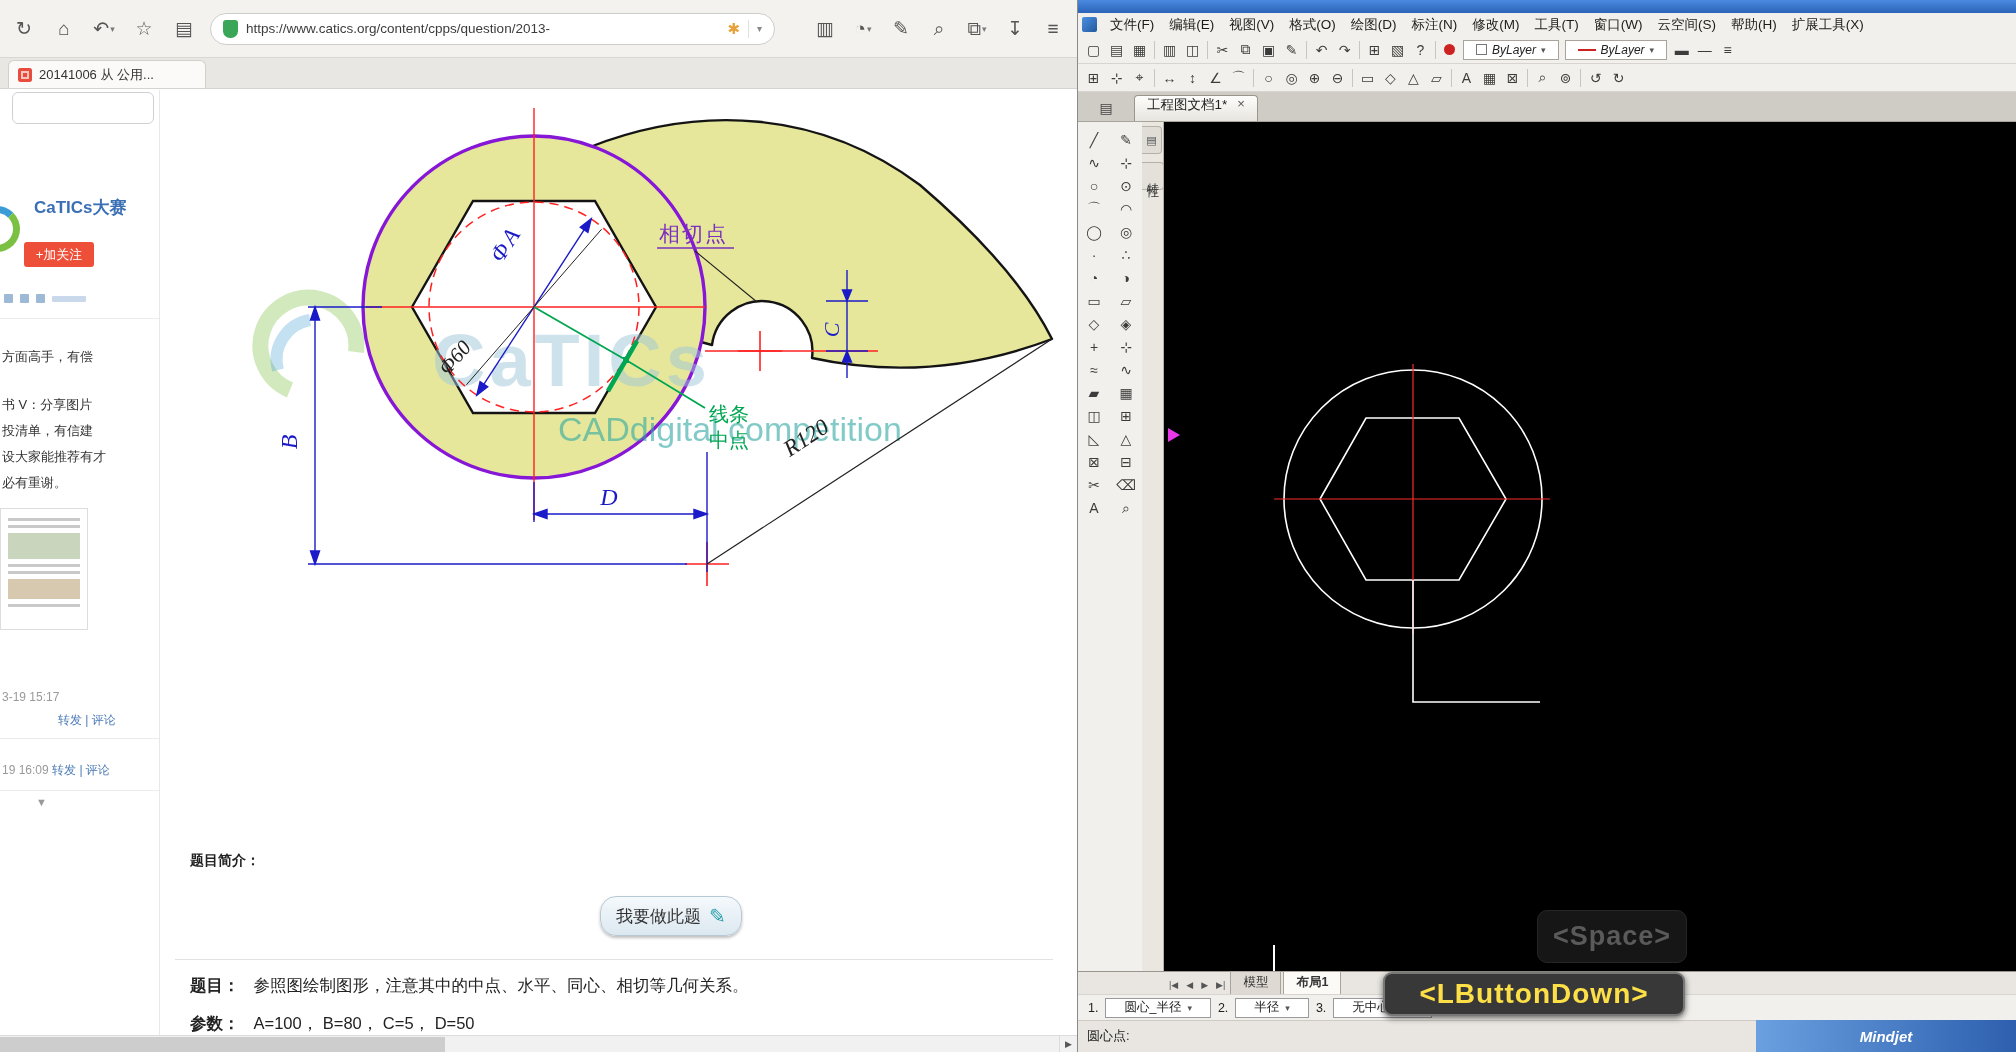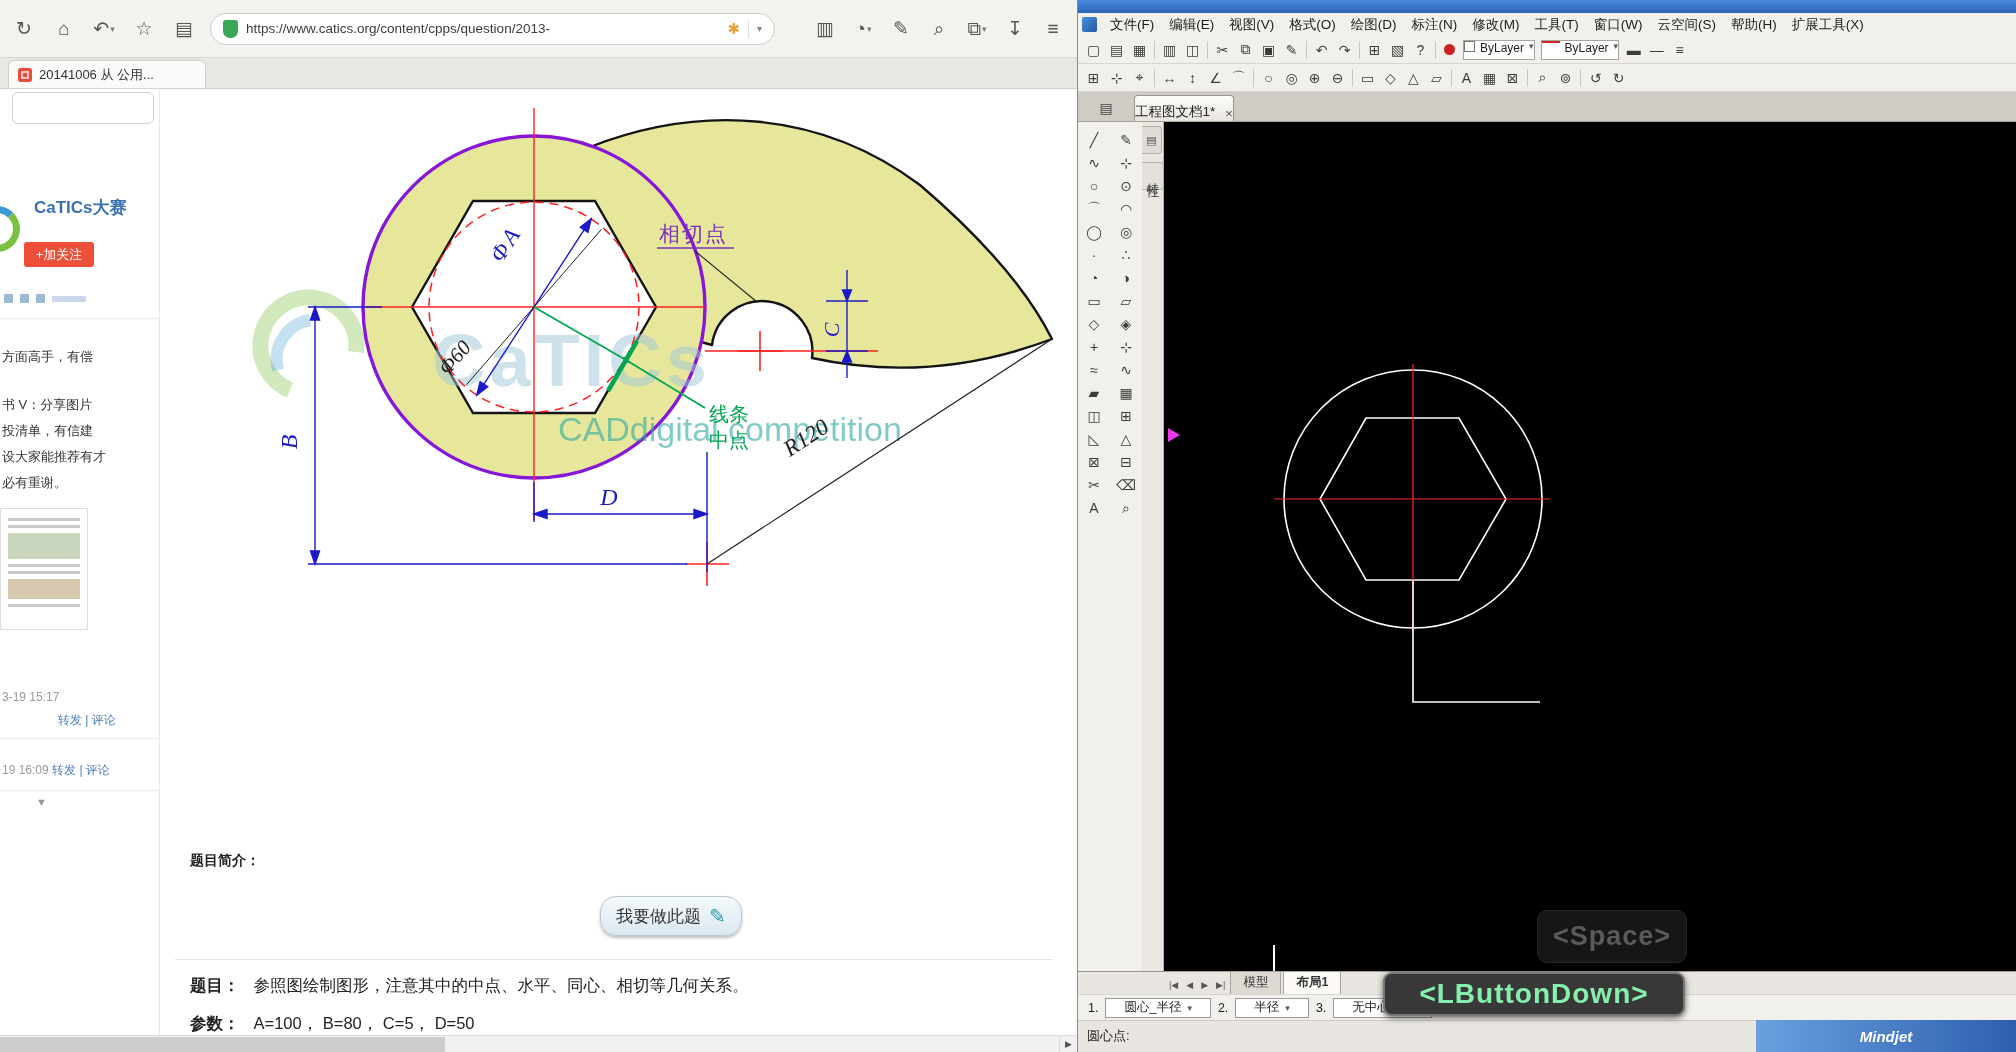--- a/index.html
+++ b/index.html
@@ -70,7 +70,7 @@
   .ticon { width:23px; height:22px; display:flex; align-items:center; justify-content:center; font-size:14px; color:#3c3c3c; }
   .tsep { width:1px; height:18px; background:#c8c5c0; margin:0 3px; }
   .reddot { width:11px; height:11px; border-radius:50%; background:#c22; margin:0 5px; }
-  .combo { height:20px; background:#fff; border:1px solid #a8a49c; display:flex; font-size:12px; color:#222; padding:0 0; gap:5px; margin:0 3px; }
+  .combo { height:20px; background:#fff; border:1px solid #a8a49c; display:flex; align-items:center; font-size:12px; color:#222; padding:0 12px; gap:5px; margin:0 3px;font-style:italic; }
   .combo .swatch { width:11px; height:11px; background:#fff; border:1px solid #777; }
   .combo .lineswatch { width:18px; height:2px; background:#c22; }
   .combo .ccaret { font-size:9px; color:#555; }

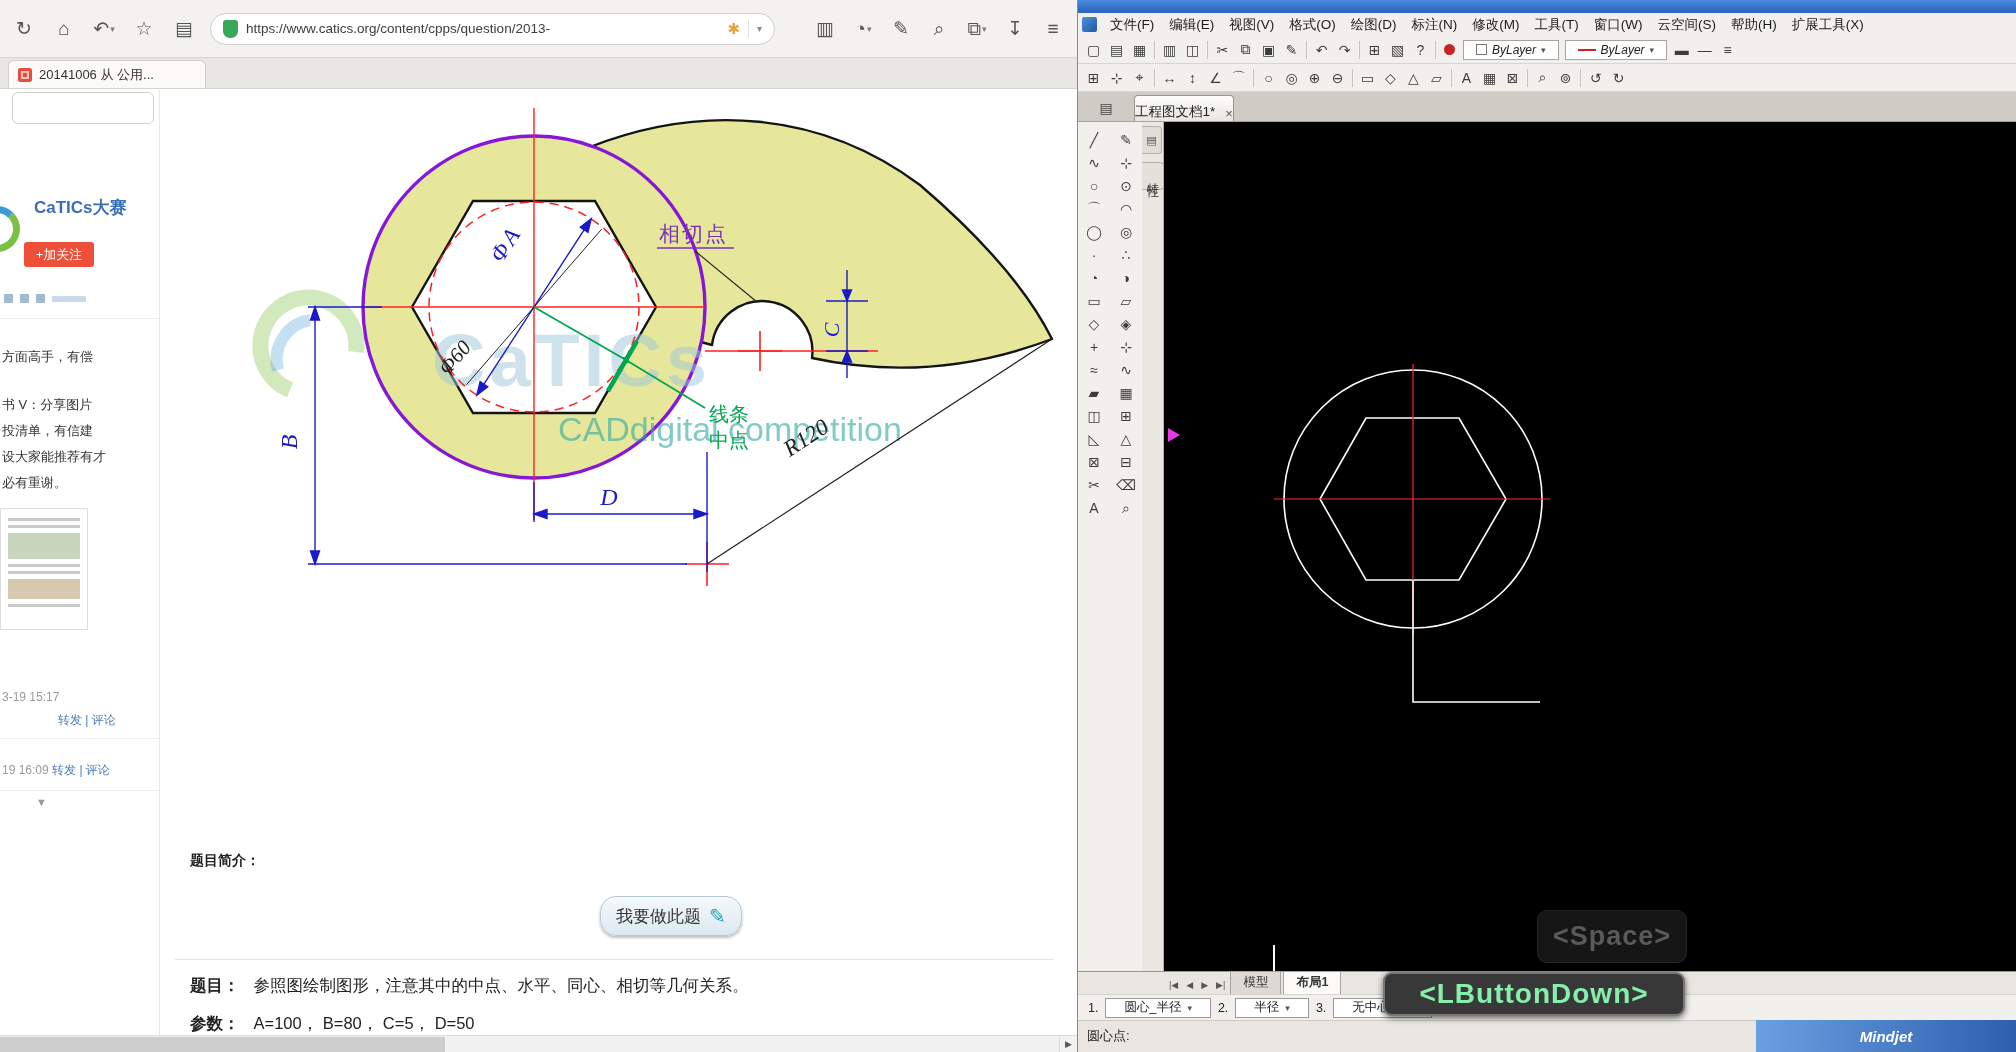--- a/index.html
+++ b/index.html
@@ -76,7 +76,7 @@
   .combo .ccaret { font-size:9px; color:#555; }
   .cad-tabrow { height:30px; background:#cfccc6; display:flex; align-items:flex-end; padding-left:8px; gap:8px; border-bottom:1px solid #a8a49c; }
   .tabrow-icon { font-size:14px; color:#444; margin-bottom:5px; width:40px; text-align:center; }
-  .doctab { height:26px; background:linear-gradient(#fdfdfb,#e8e5df); border:1px solid #9a968e; border-bottom:none; border-radius:4px 4px 0 0; padding:0 0; font-size:13.5px; color:#222; display:flex; gap:10px; align-items:flex-end; }
+  .doctab { height:26px; background:linear-gradient(#fdfdfb,#e8e5df); border:1px solid #9a968e; border-bottom:none; border-radius:4px 4px 0 0; padding:0 12px; font-size:13.5px; color:#222; display:flex; gap:10px; align-items:flex-start; }
   .doctab .close { color:#555; font-size:13px; }
   .cad-toolcol { position:absolute; left:0; top:122px; width:64px; height:849px; background:#f2f0ec; display:grid; grid-template-columns:26px 26px; gap:3px 6px; justify-items:center; align-content:start; padding:8px 3px; font-size:13px; color:#333; }
   .cad-toolcol .ticon { width:24px; height:20px; }

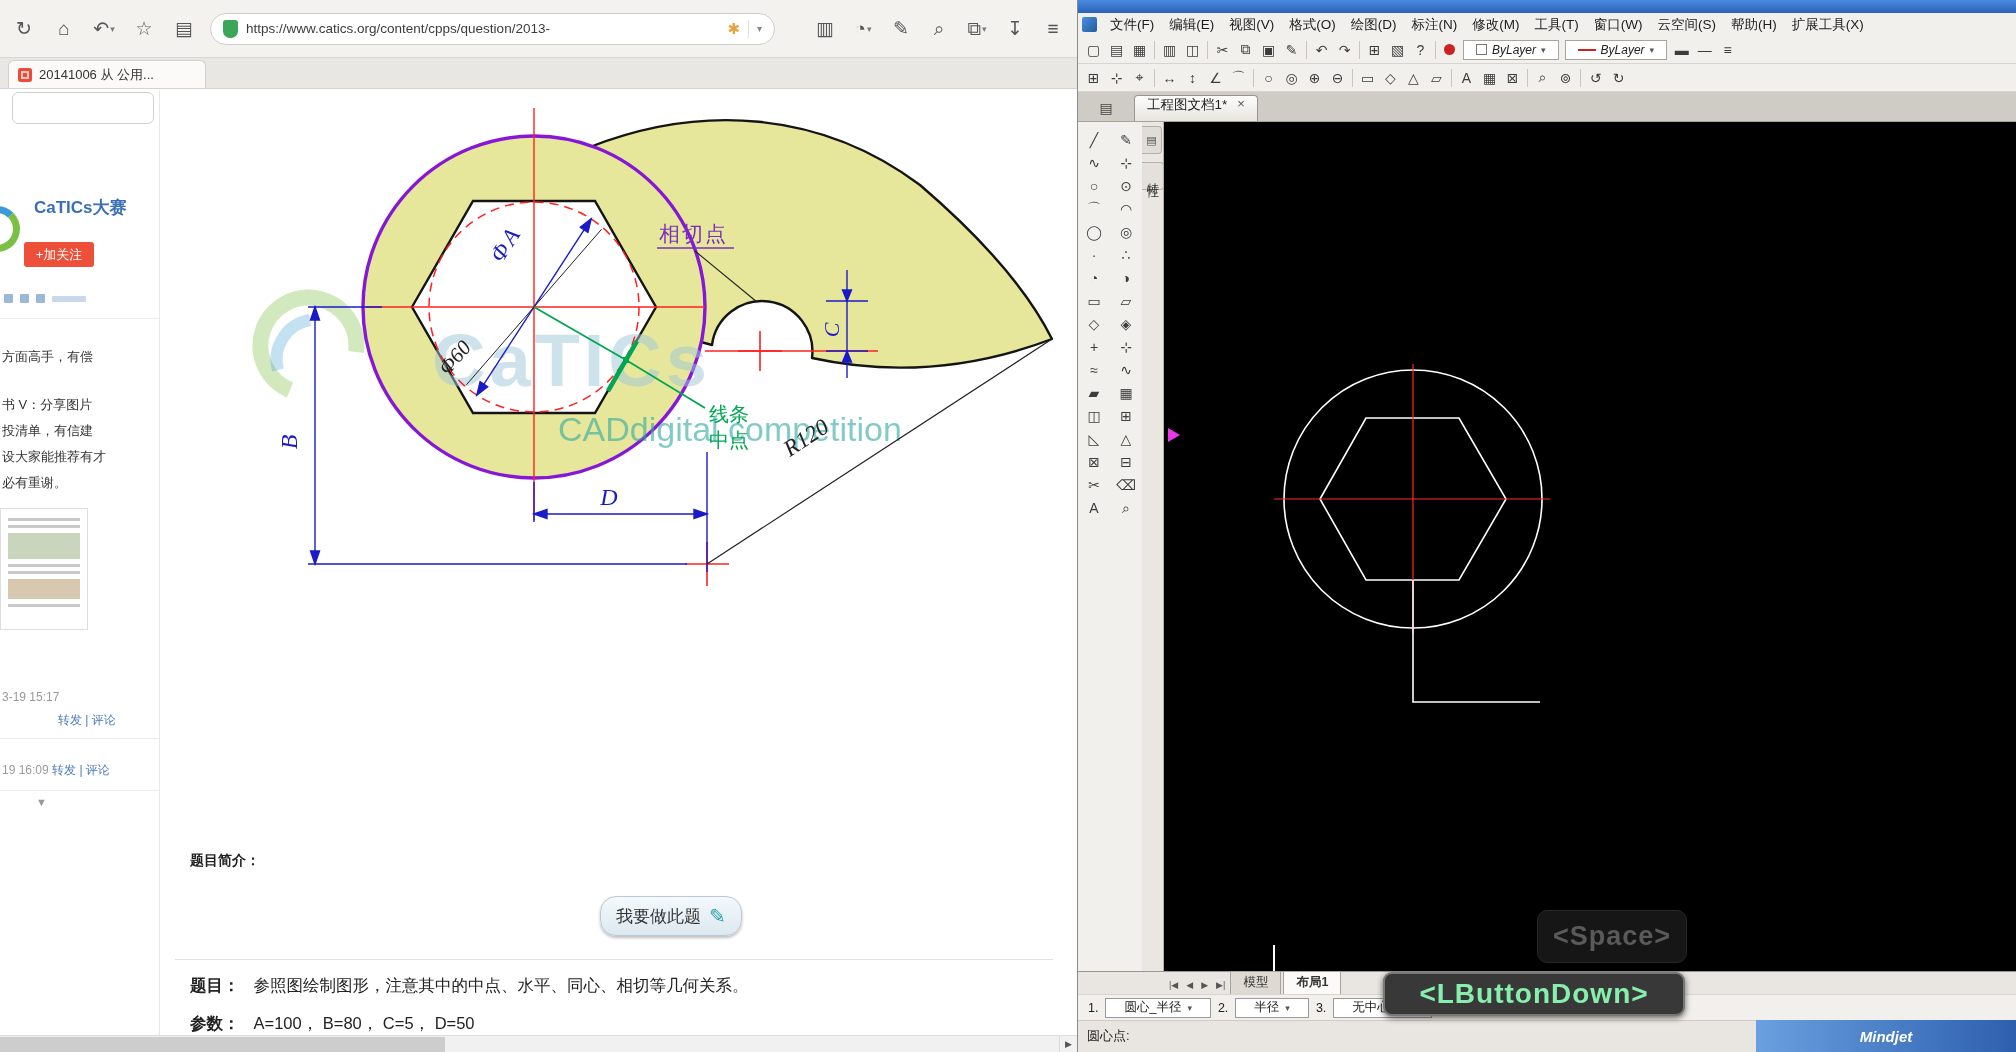--- a/index.html
+++ b/index.html
@@ -85,7 +85,7 @@
   .vtab { writing-mode:vertical-rl; font-size:12px; color:#333; background:#e4e1da; border:1px solid #b5b1a8; border-left:none; padding:10px 2px; border-radius:0 4px 4px 0; margin-top:8px; letter-spacing:3px; }
   .cad-canvas { position:absolute; left:86px; top:122px; width:853px; height:849px; background:#000; }
   .space-chip { position:absolute; left:373px; top:788px; width:150px; height:53px; background:#161616; border:1px solid #262626; border-radius:10px; color:#5a5a5a; font-size:27px; font-weight:bold; display:flex; align-items:center; justify-content:center; letter-spacing:1px; }
-  .lbd-chip { position:absolute; left:305px; top:972px; width:302px; height:44px; background:#383838; border:2px solid #787878; border-radius:9px; color:#86efac; font-size:28px; font-weight:bold; display:flex; align-items:center; justify-content:center; letter-spacing:1px; z-index:50; box-shadow:0 2px 6px rgba(0,0,0,.6); }
+  .lbd-chip { position:absolute; left:305px; top:972px; width:302px; height:44px; background:#383838; border:2px solid #787878; border-radius:9px; color:#fde047; font-size:28px; font-weight:bold; display:flex; align-items:center; justify-content:center; letter-spacing:1px; z-index:50; box-shadow:0 2px 6px rgba(0,0,0,.6); }
   .cad-sheetrow { position:absolute; left:0; top:971px; width:939px; height:23px; background:#e9e6e1; display:flex; align-items:flex-end; padding-left:88px; gap:2px; font-size:12.5px; border-top:1px solid #9a968e; }
   .navarr { font-size:9px; color:#555; padding:0 3px 4px 3px; }
   .sheettab { padding:2px 12px 3px; background:#dedad3; border:1px solid #a8a49c; border-bottom:none; color:#333; }

